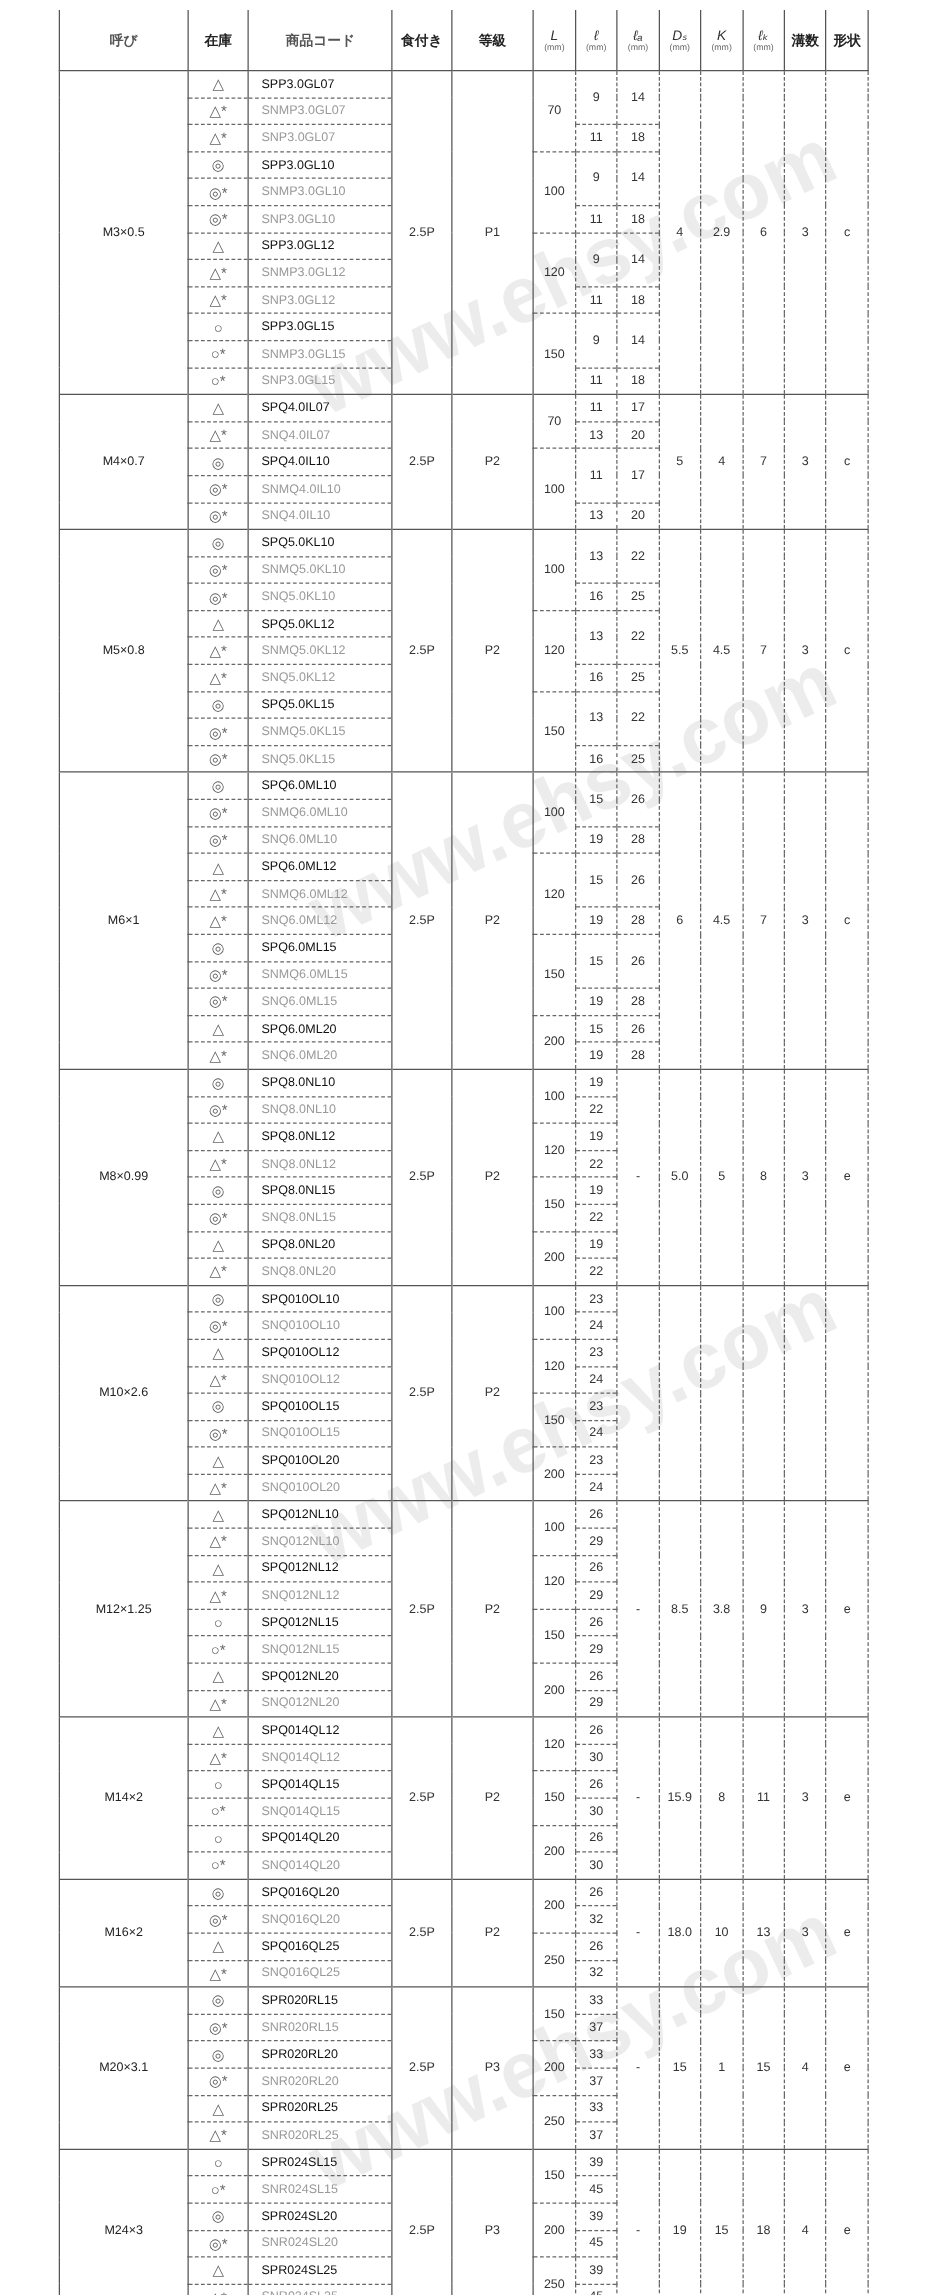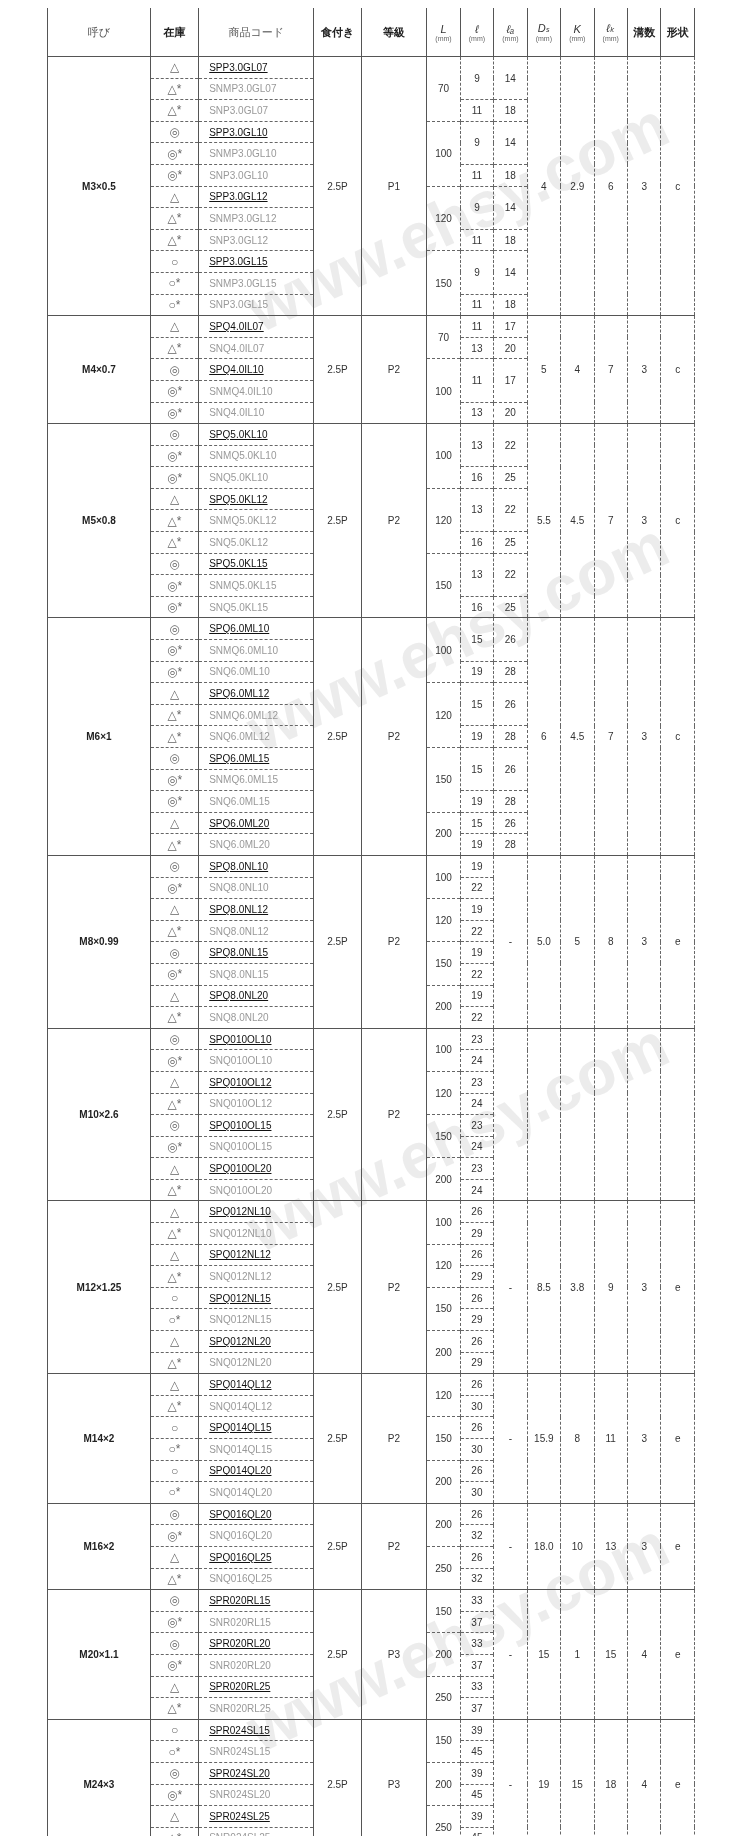--- a/index.html
+++ b/index.html
@@ -7,7 +7,7 @@
   #tbl{position:absolute;left:47px;top:8px;width:648px;border-collapse:collapse;table-layout:fixed;font-size:10px;}
   #tbl td,#tbl th{text-align:center;vertical-align:middle;padding:0;border-left:1px solid #555;border-right:1px solid #555;}
   #tbl th{height:48px;font-weight:bold;font-size:11px;border-bottom:1px solid #555;}
-  #tbl th.light{font-weight:normal;color:#555;}
+  #tbl th.light{font-weight:bold;color:#555;}
   #tbl th .sym{display:block;font-style:italic;font-weight:normal;font-size:11px;color:#333;}
   #tbl th .unit{display:block;font-weight:normal;font-size:7px;color:#666;}
   #tbl td{height:20.6px;}

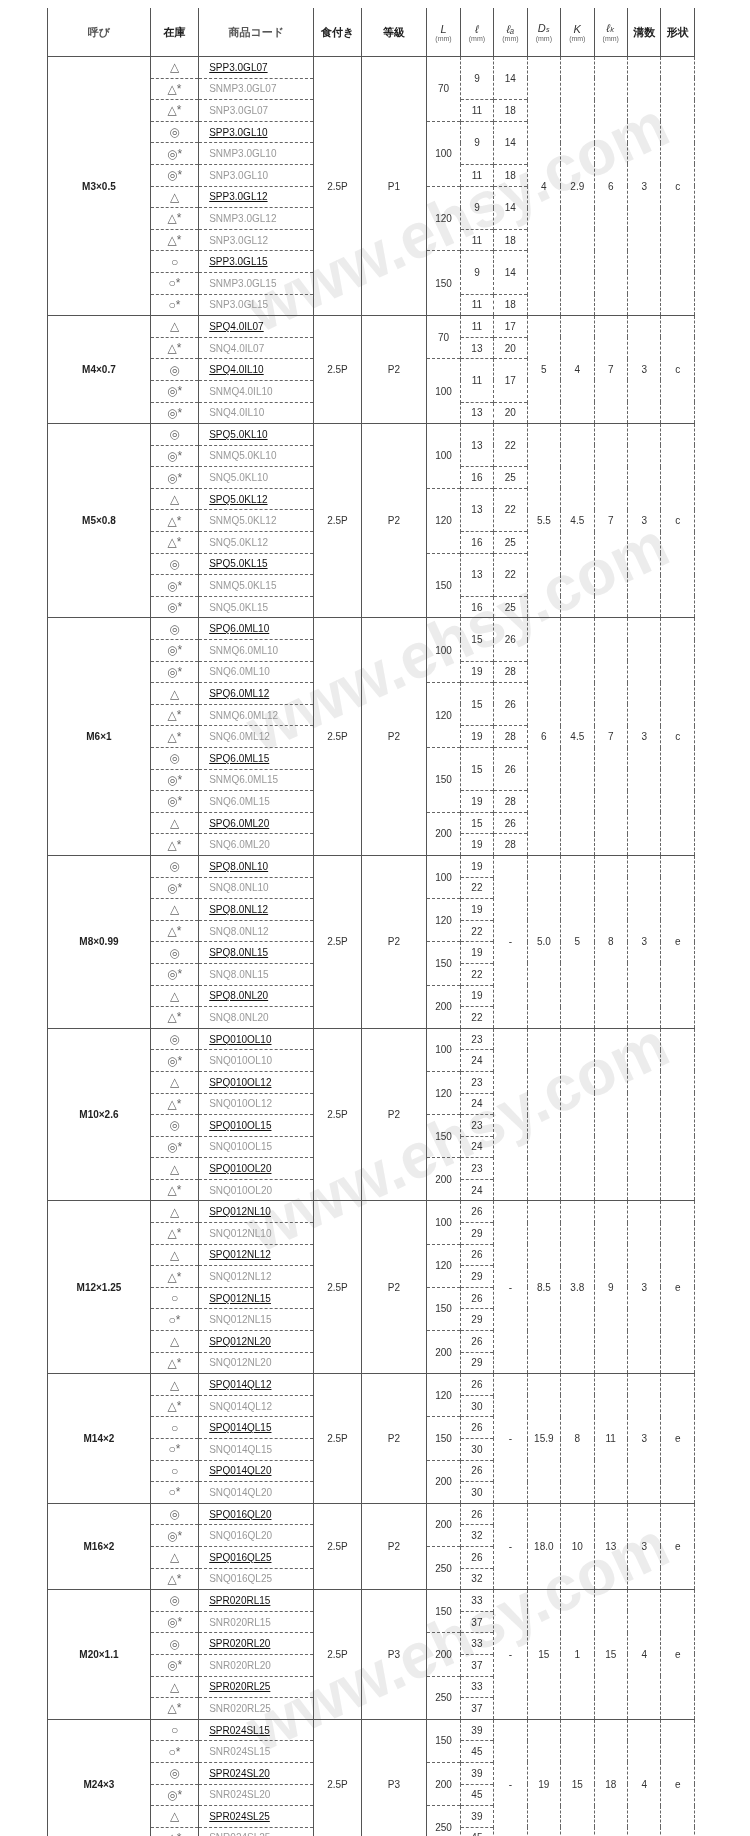--- a/index.html
+++ b/index.html
@@ -17,7 +17,7 @@
   td.name{font-weight:bold;font-size:10px;}
   td.stock{color:#666;font-size:12px;}
   td.code{text-align:left !important;padding-left:10px !important;font-size:10px;}
-  td.code.p{color:#111;text-decoration:underline;}
+  td.code.p{color:#111;}
   td.code.n{color:#999;}
   td.num{color:#333;}
   .wm{position:absolute;color:rgba(200,200,200,0.35);font-size:64px;font-weight:bold;transform:rotate(-25deg);pointer-events:none;font-family:"Liberation Sans",sans-serif;}

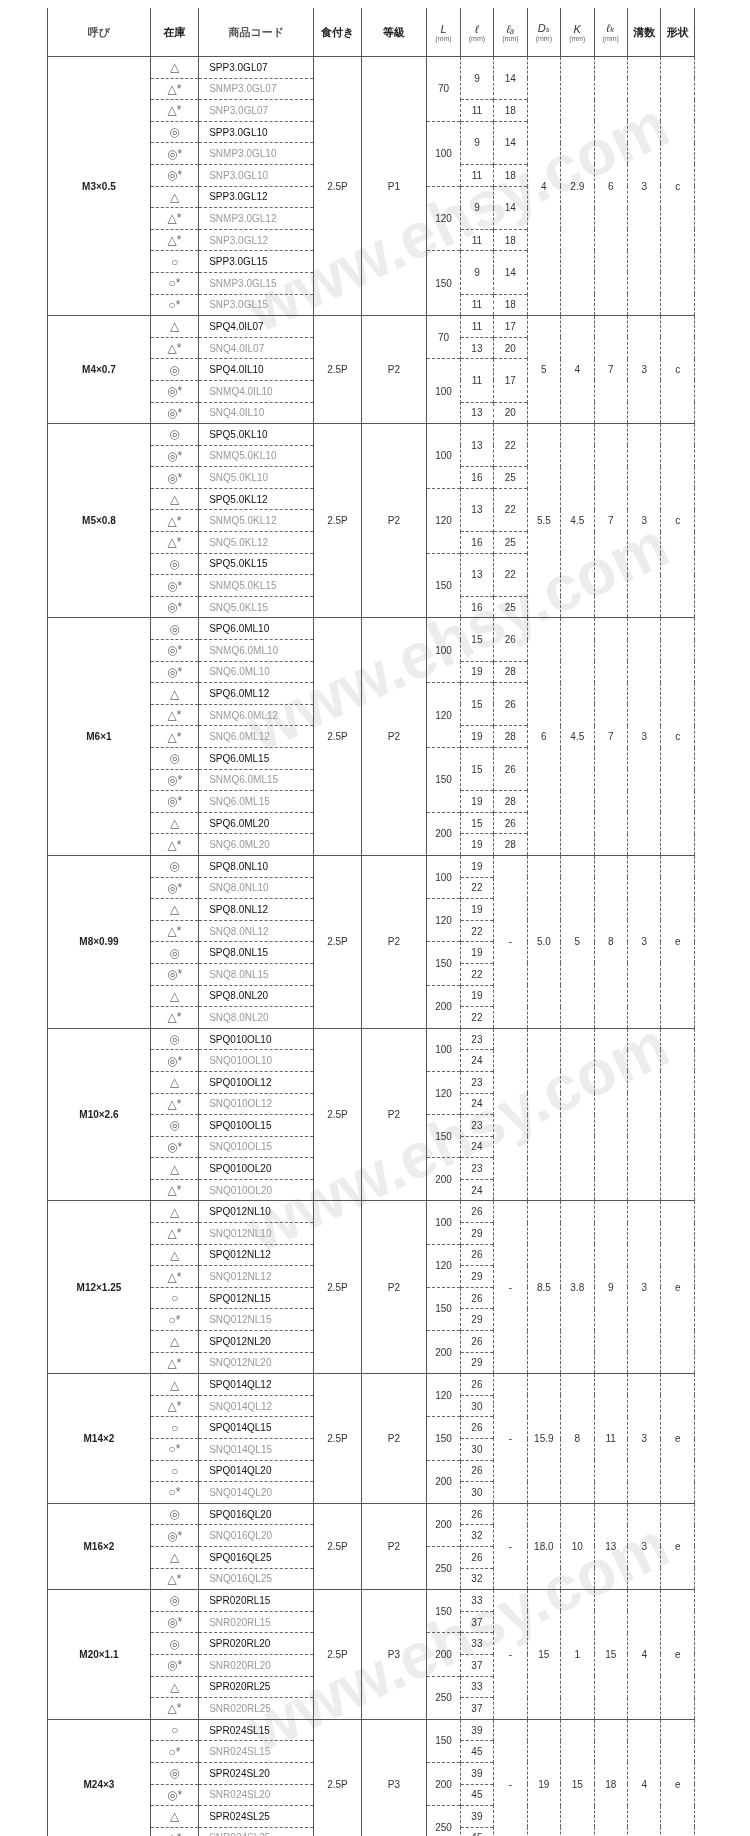--- a/index.html
+++ b/index.html
@@ -14,7 +14,7 @@
   #tbl td.dash{border-left:1px dashed #666;border-right:1px dashed #666;}
   tr.rowdash td.sub{border-top:1px dashed #666;}
   tr.sec td{border-top:1px solid #555;}
-  td.name{font-weight:bold;font-size:10px;}
+  td.name{font-weight:normal;font-size:10px;}
   td.stock{color:#666;font-size:12px;}
   td.code{text-align:left !important;padding-left:10px !important;font-size:10px;}
   td.code.p{color:#111;}

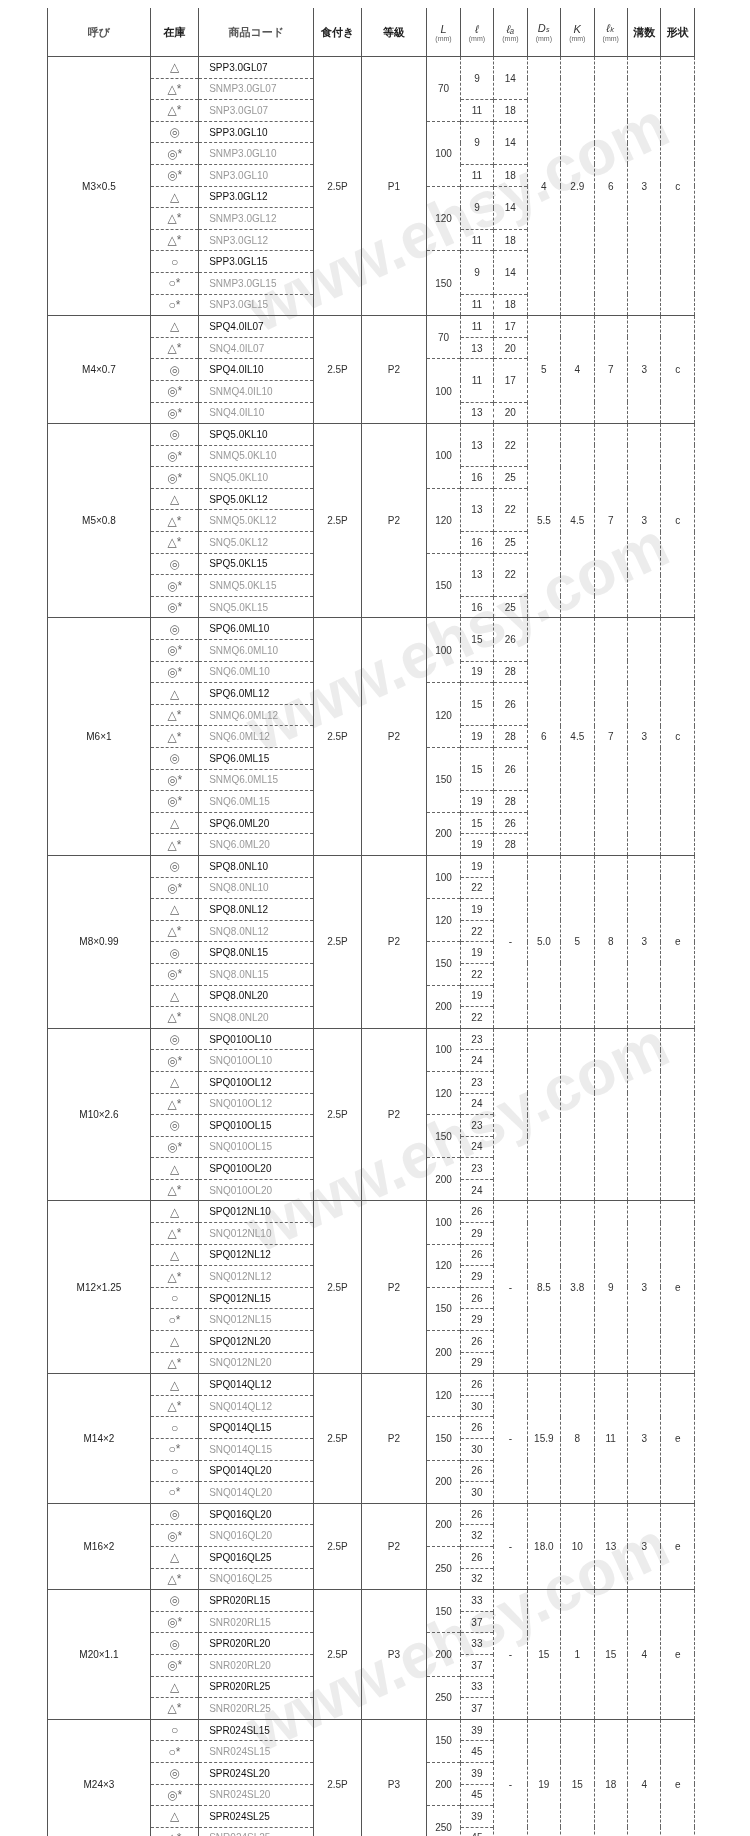--- a/index.html
+++ b/index.html
@@ -560,7 +560,7 @@
         <td class="num dash sub">32</td>
       </tr>
       <tr class="sec">
-        <td class="name" rowspan="6">M20×1.1</td>
+        <td class="name" rowspan="6">M20×3.1</td>
         <td class="stock dash sub">◎</td>
         <td class="code sub p">SPR020RL15</td>
         <td class="num dash" rowspan="6">2.5P</td>

